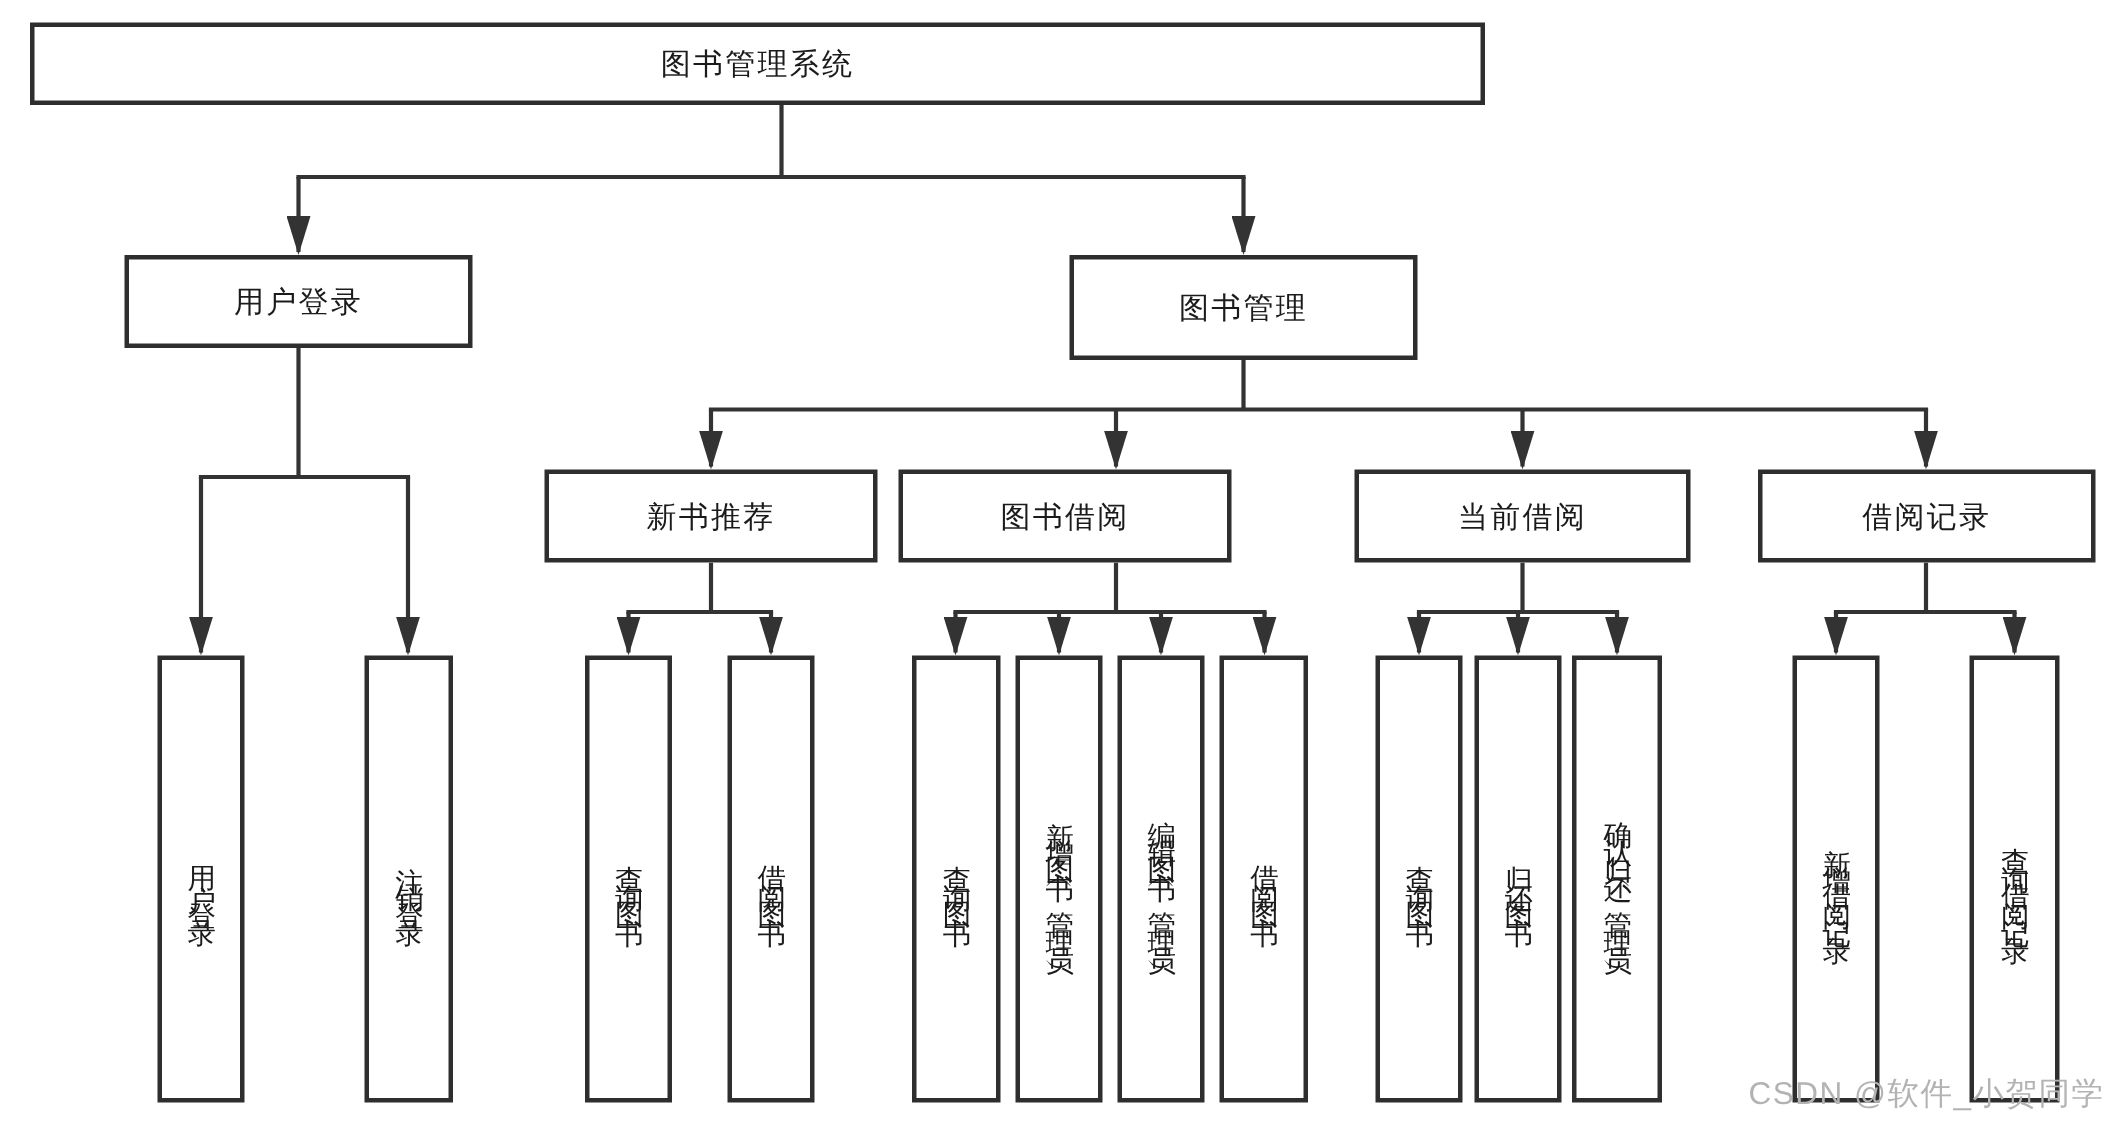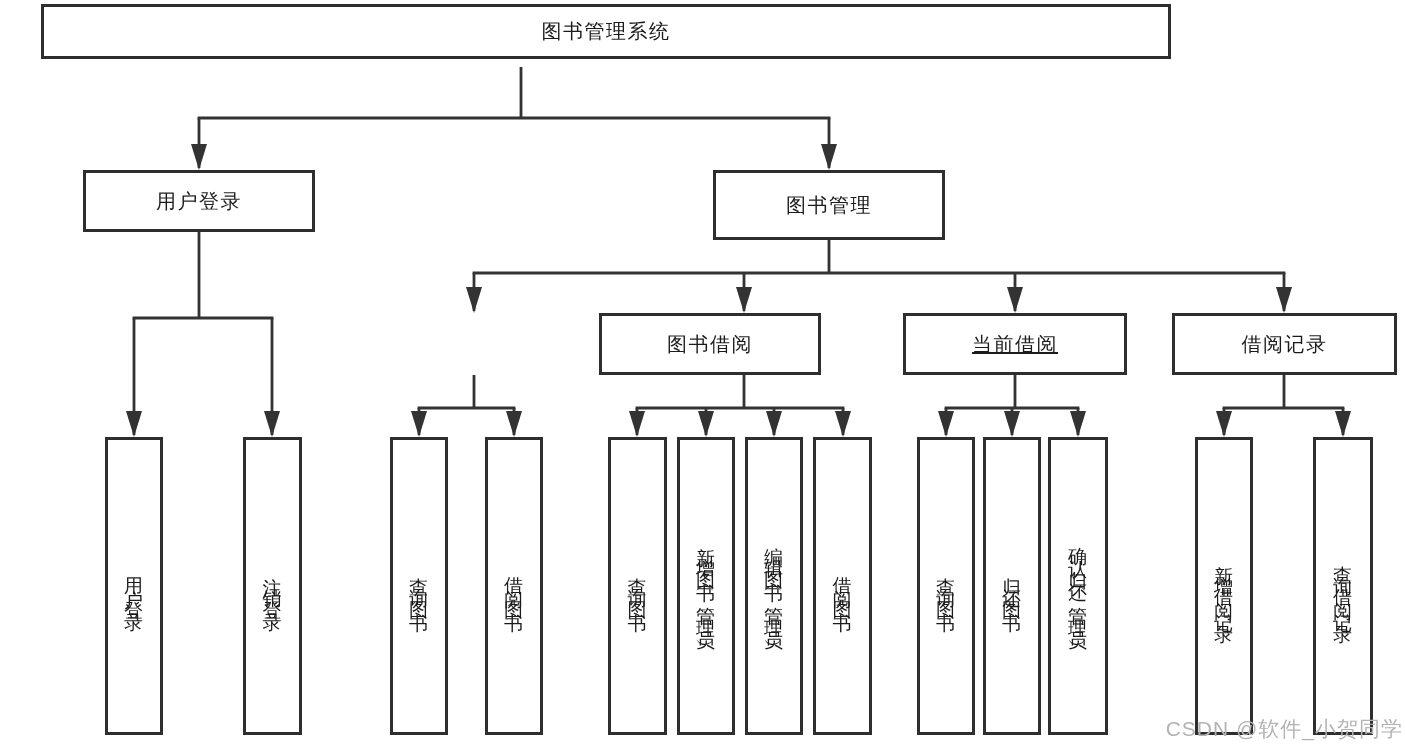--- a/index.html
+++ b/index.html
@@ -91,7 +91,7 @@
     </g>
   </svg>
 
-  <div class="node hnode" style="left:20px;top:4px;width:1130px;height:55px;margin-left:21px;">图书管理系统</div>
+  <div class="node hnode" style="left:20px;top:15px;width:970px;height:55px;">图书管理系统</div>
 
   <div class="node hnode" style="left:83px;top:170px;width:232px;height:62px;">用户登录</div>
   <div class="node hnode" style="left:713px;top:170px;width:232px;height:70px;">图书管理</div>

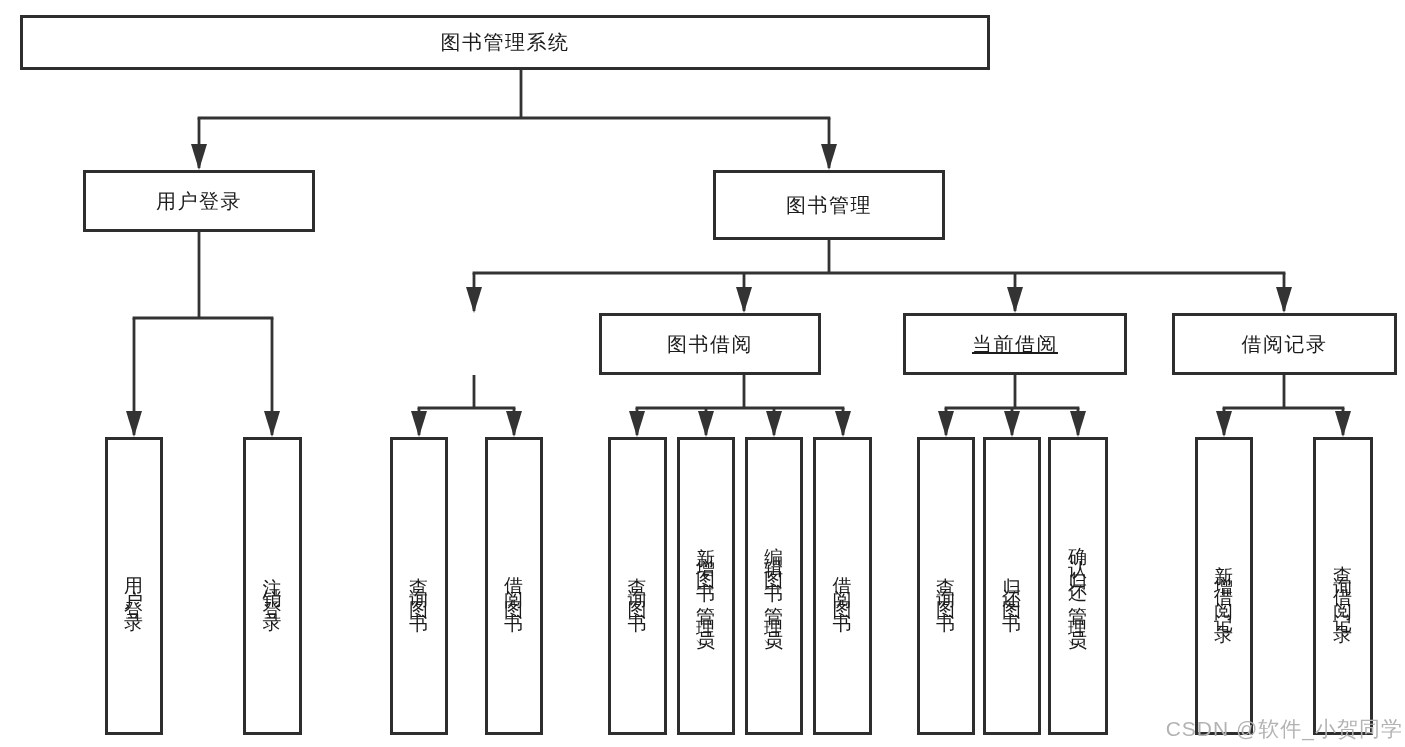--- a/index.html
+++ b/index.html
@@ -96,6 +96,7 @@
   <div class="node hnode" style="left:83px;top:170px;width:232px;height:62px;">用户登录</div>
   <div class="node hnode" style="left:713px;top:170px;width:232px;height:70px;">图书管理</div>
 
+  <div class="node hnode" style="left:363px;top:313px;width:222px;height:62px;">新书推荐</div>
   <div class="node hnode" style="left:599px;top:313px;width:222px;height:62px;">图书借阅</div>
   <div class="node hnode" style="left:903px;top:313px;width:224px;height:62px;text-decoration:underline;">当前借阅</div>
   <div class="node hnode" style="left:1172px;top:313px;width:225px;height:62px;">借阅记录</div>

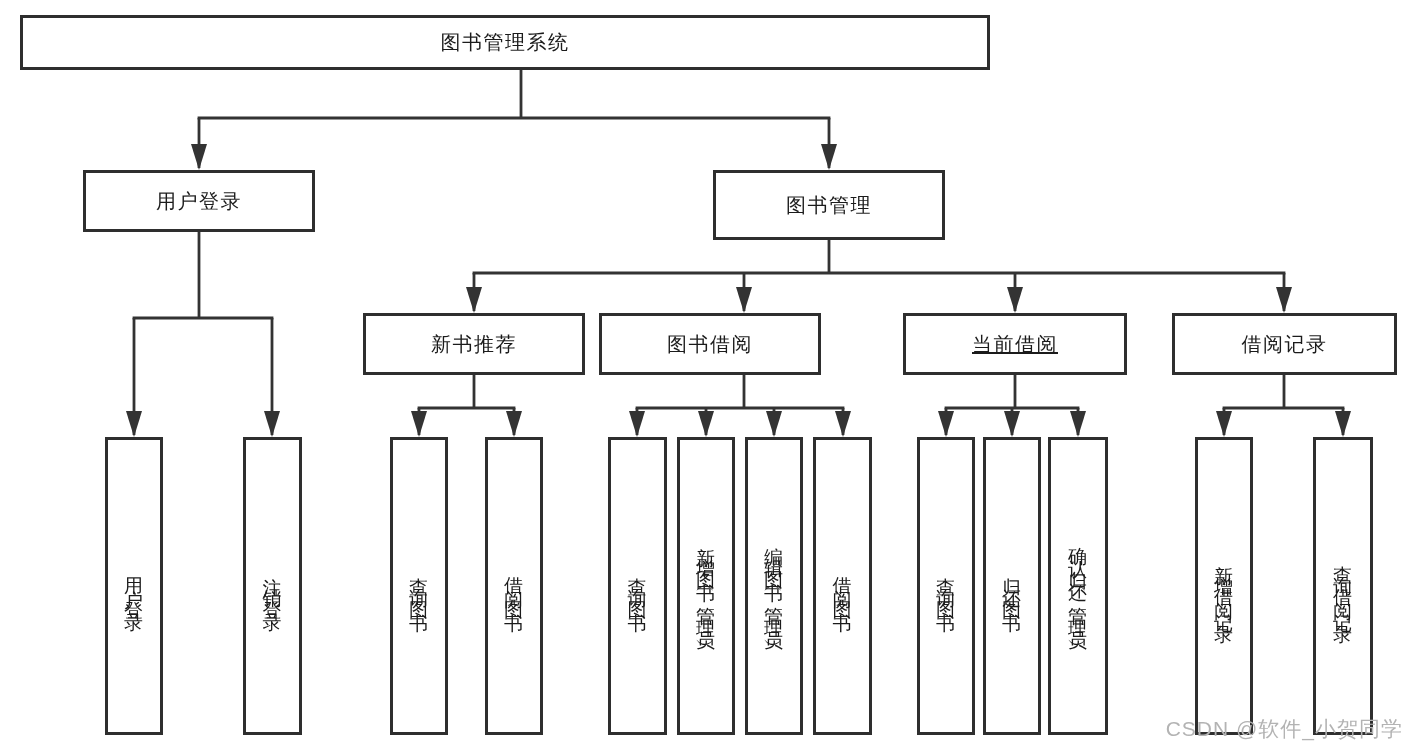--- a/index.html
+++ b/index.html
@@ -98,7 +98,7 @@
 
   <div class="node hnode" style="left:363px;top:313px;width:222px;height:62px;">新书推荐</div>
   <div class="node hnode" style="left:599px;top:313px;width:222px;height:62px;">图书借阅</div>
-  <div class="node hnode" style="left:903px;top:313px;width:224px;height:62px;text-decoration:underline;">当前借阅</div>
+  <div class="node hnode" style="left:903px;top:313px;width:224px;height:62px;">当前借阅</div>
   <div class="node hnode" style="left:1172px;top:313px;width:225px;height:62px;">借阅记录</div>
 
   <div class="node vnode" style="left:105px;top:437px;width:58px;height:298px;">

